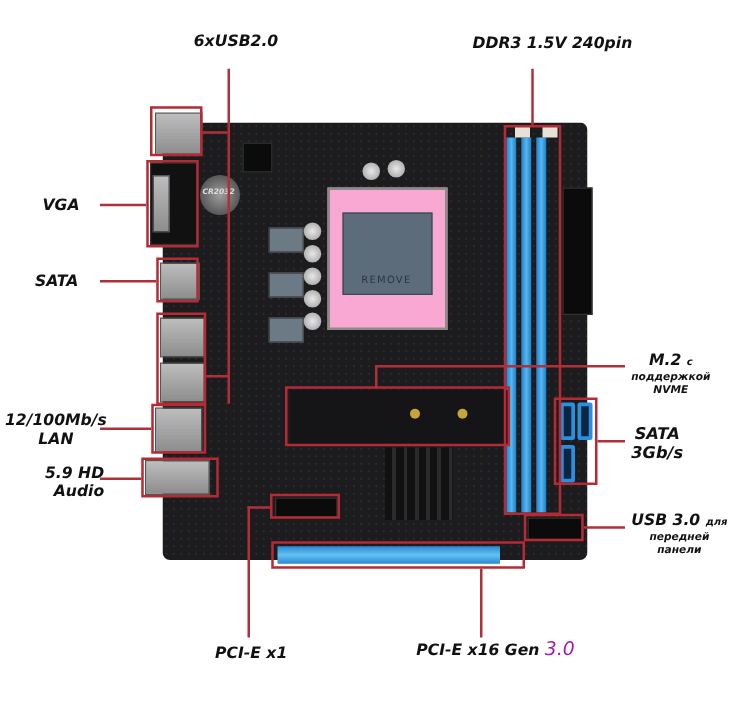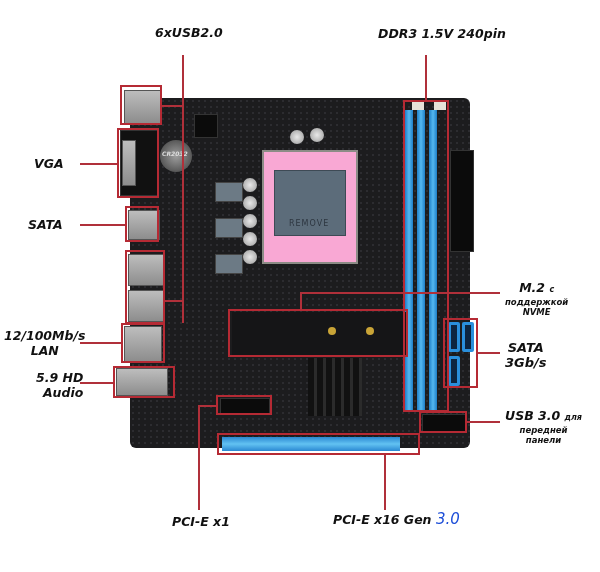--- a/index.html
+++ b/index.html
@@ -8,7 +8,7 @@
   .lbl{position:absolute;font-weight:bold;font-style:italic;color:#111;font-size:12.5px;line-height:15px;white-space:nowrap;text-align:center;}
   .sub{font-size:8.5px;font-weight:bold;font-style:italic;line-height:10px;display:block;}
   .small{font-size:8px;font-weight:bold;font-style:italic;}
-  .ver{font-weight:normal;font-style:italic;font-size:15px;color:#1d4ed8;}
+  .ver{font-weight:normal;font-style:italic;font-size:15px;color:#a21caf;}
   .line{position:absolute;background:#b0303a;}
   .box{position:absolute;border:2px solid #b52a34;box-sizing:border-box;}
   .board{position:absolute;left:130px;top:98px;width:340px;height:350px;background:#1c1c1e;border-radius:6px;

